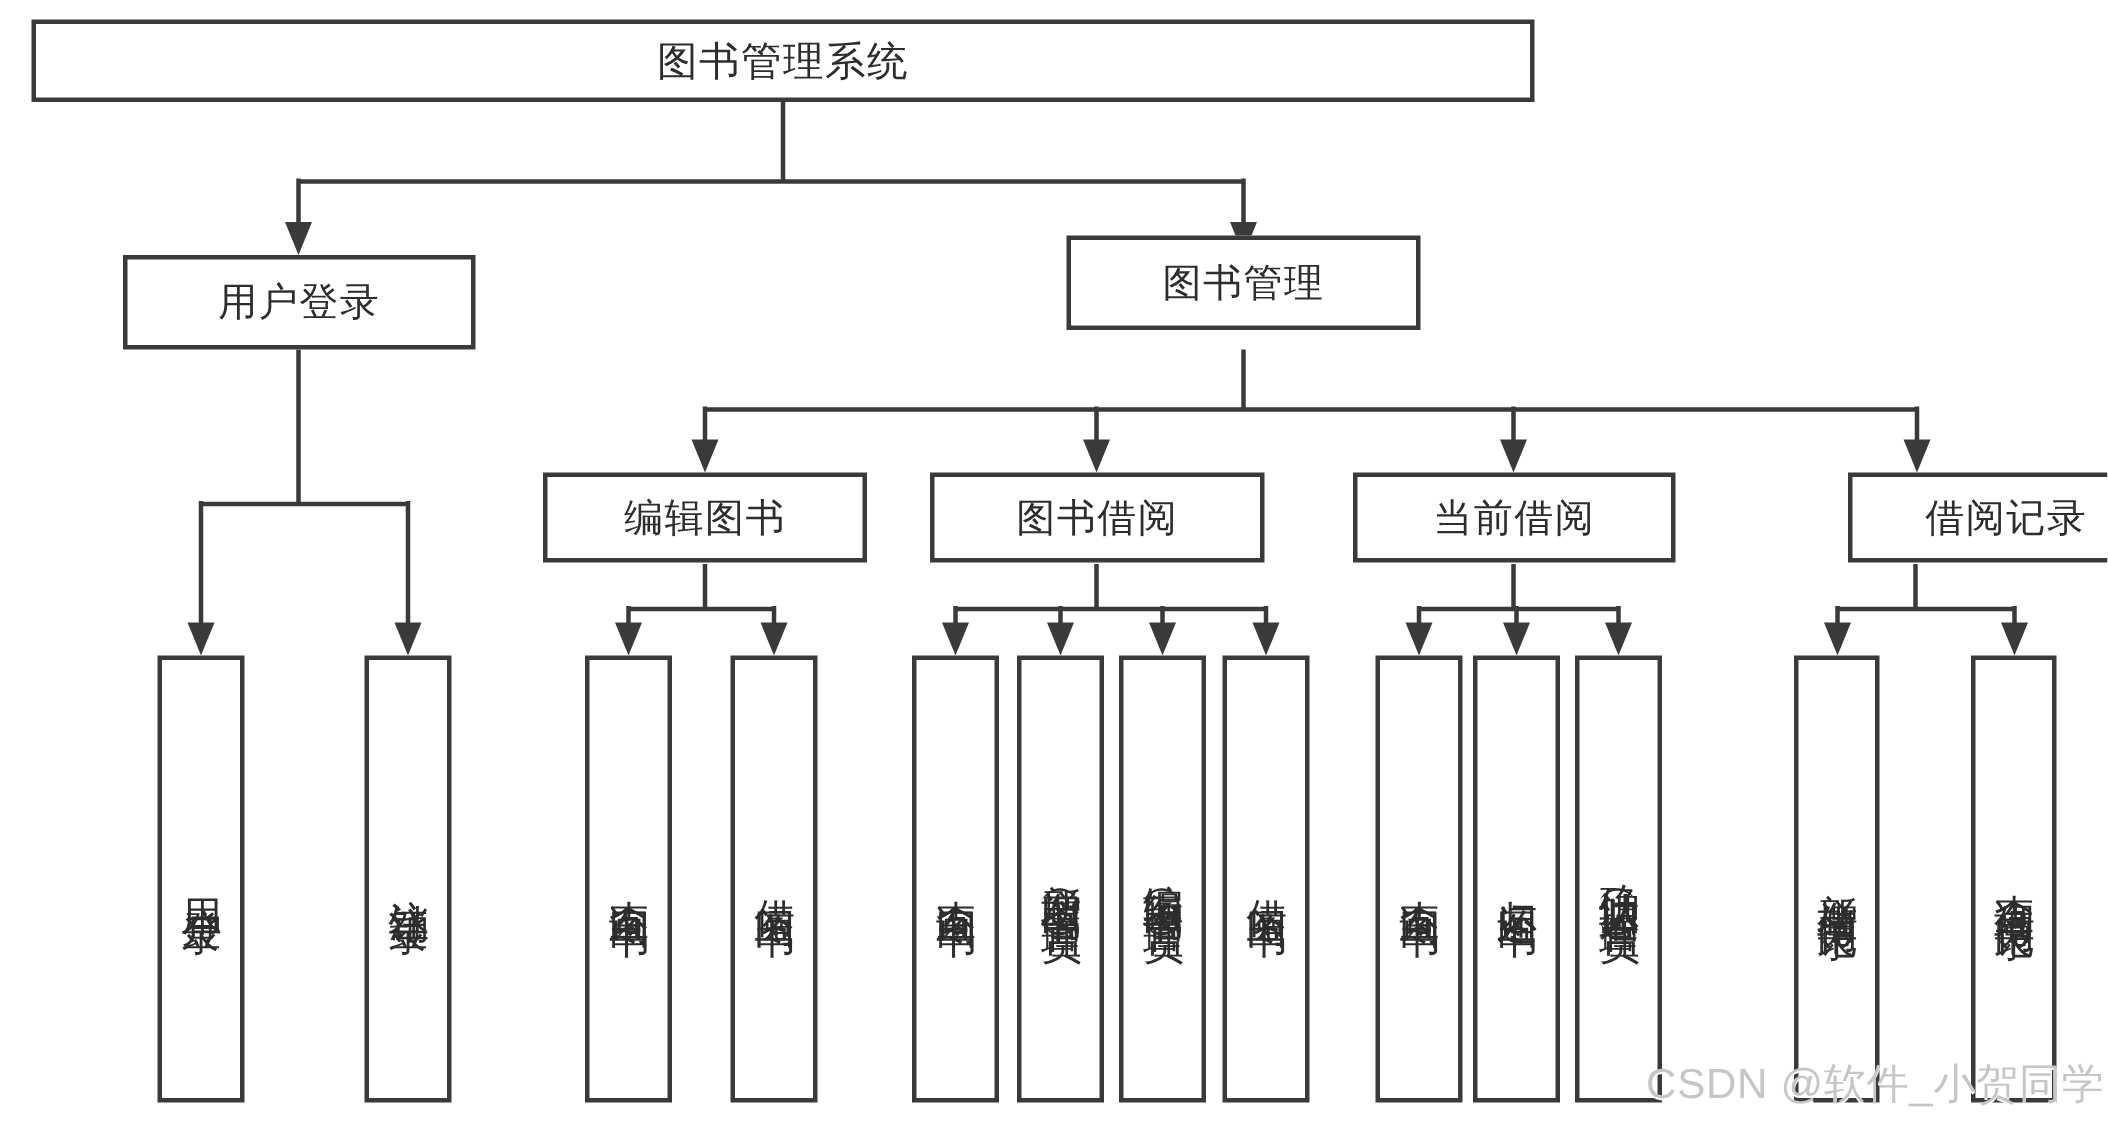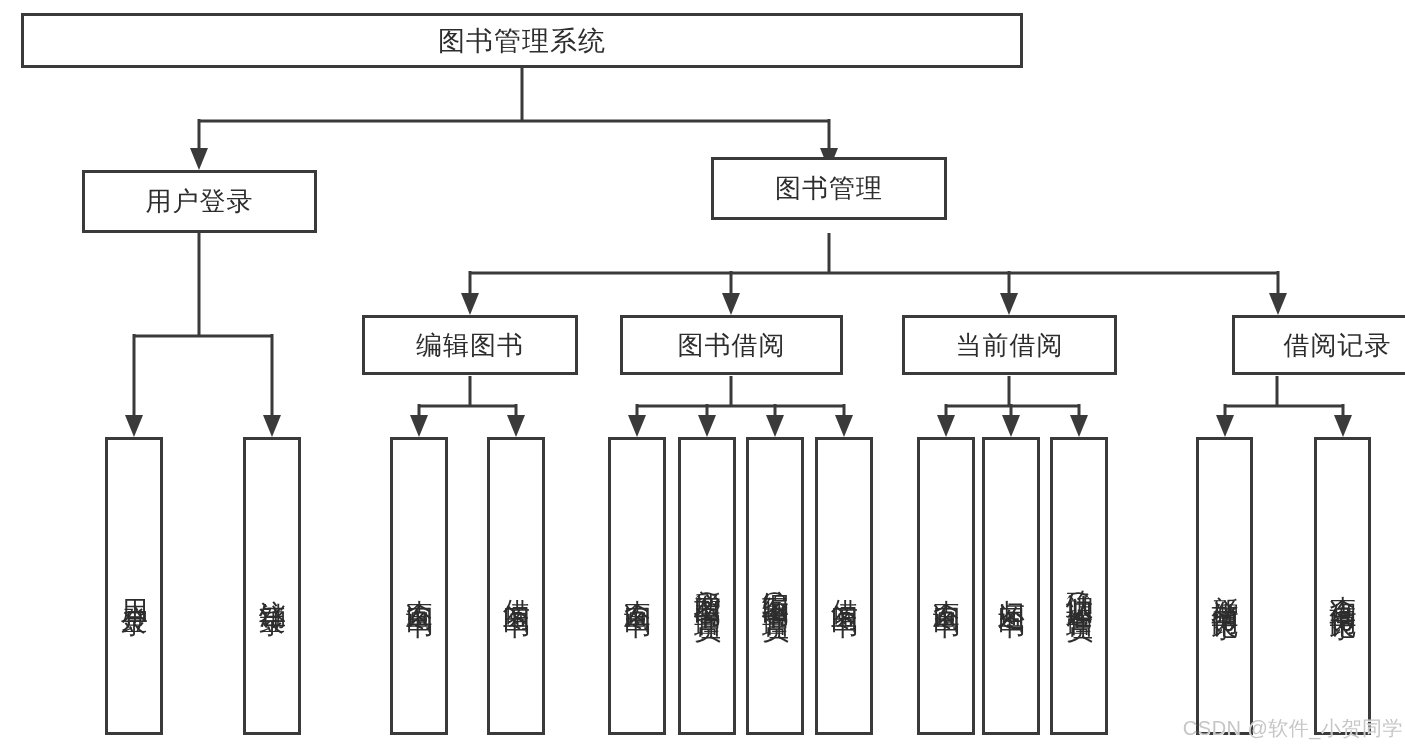--- a/index.html
+++ b/index.html
@@ -49,7 +49,7 @@
     position: absolute;
     right: 2px;
     bottom: 5px;
-    font-size: 20px;
+    font-size: 28px;
     color: #c6c6c6;
     letter-spacing: 0.5px;
     text-shadow: 0 1px 0 #ffffff;

